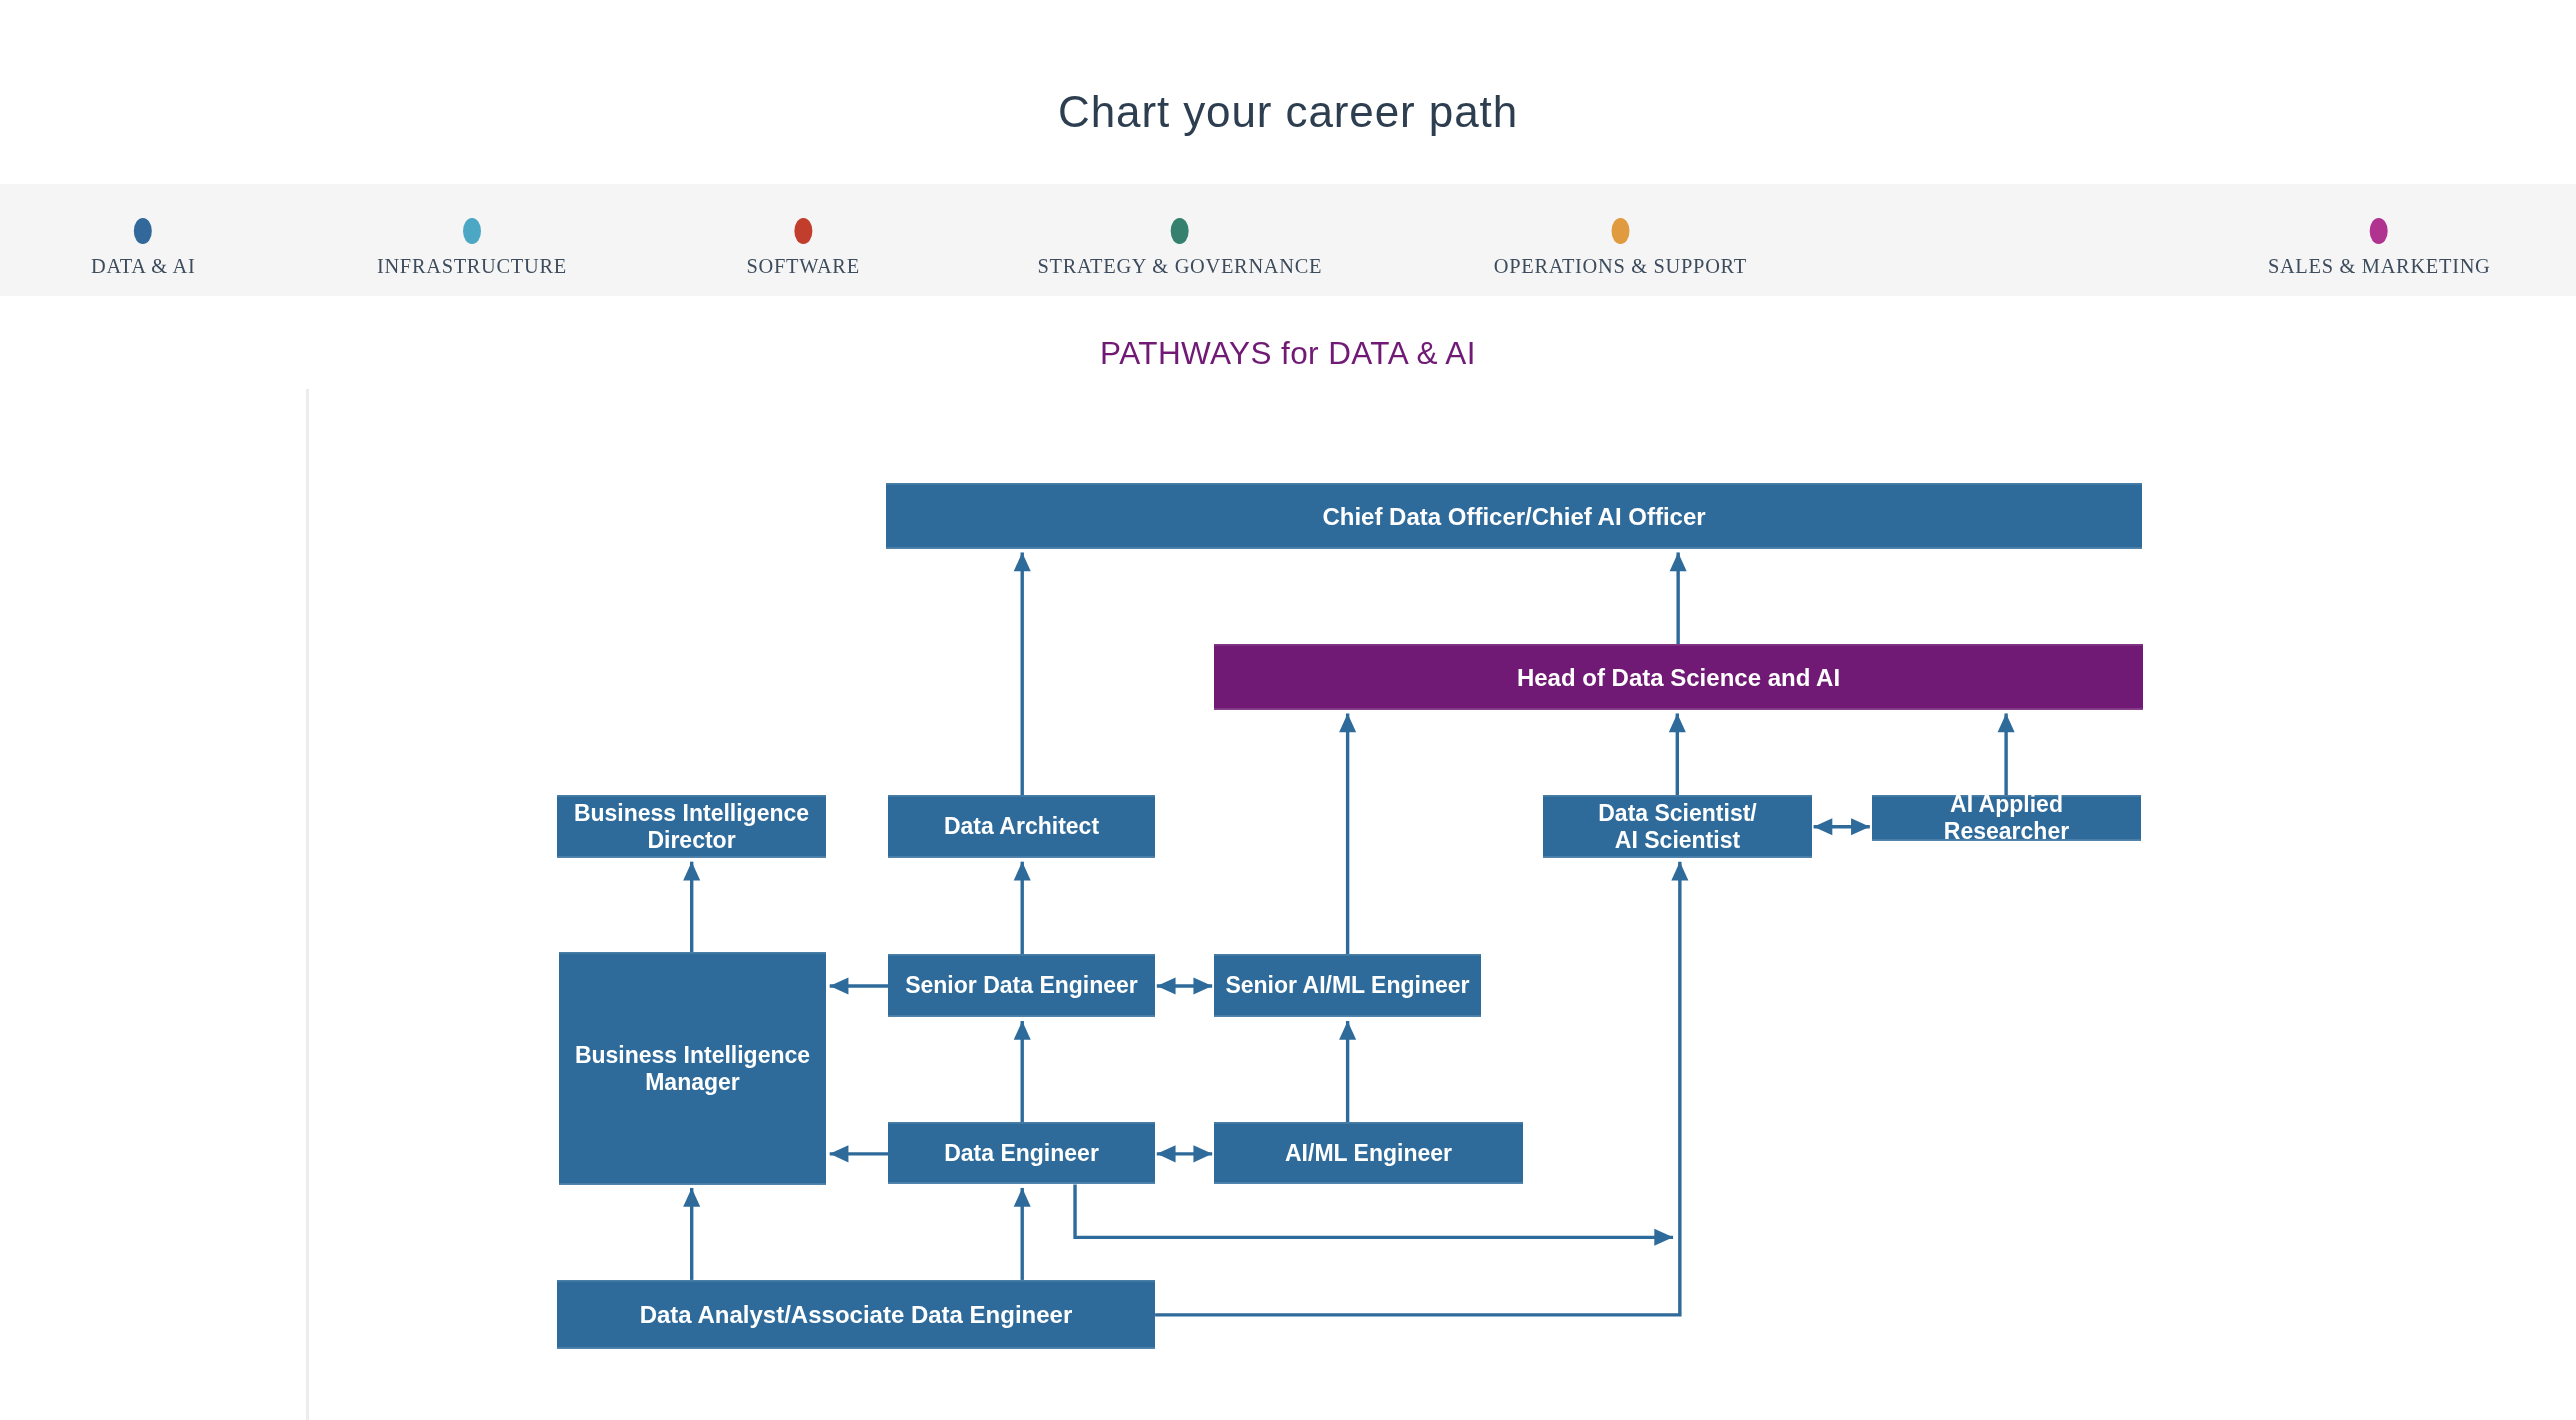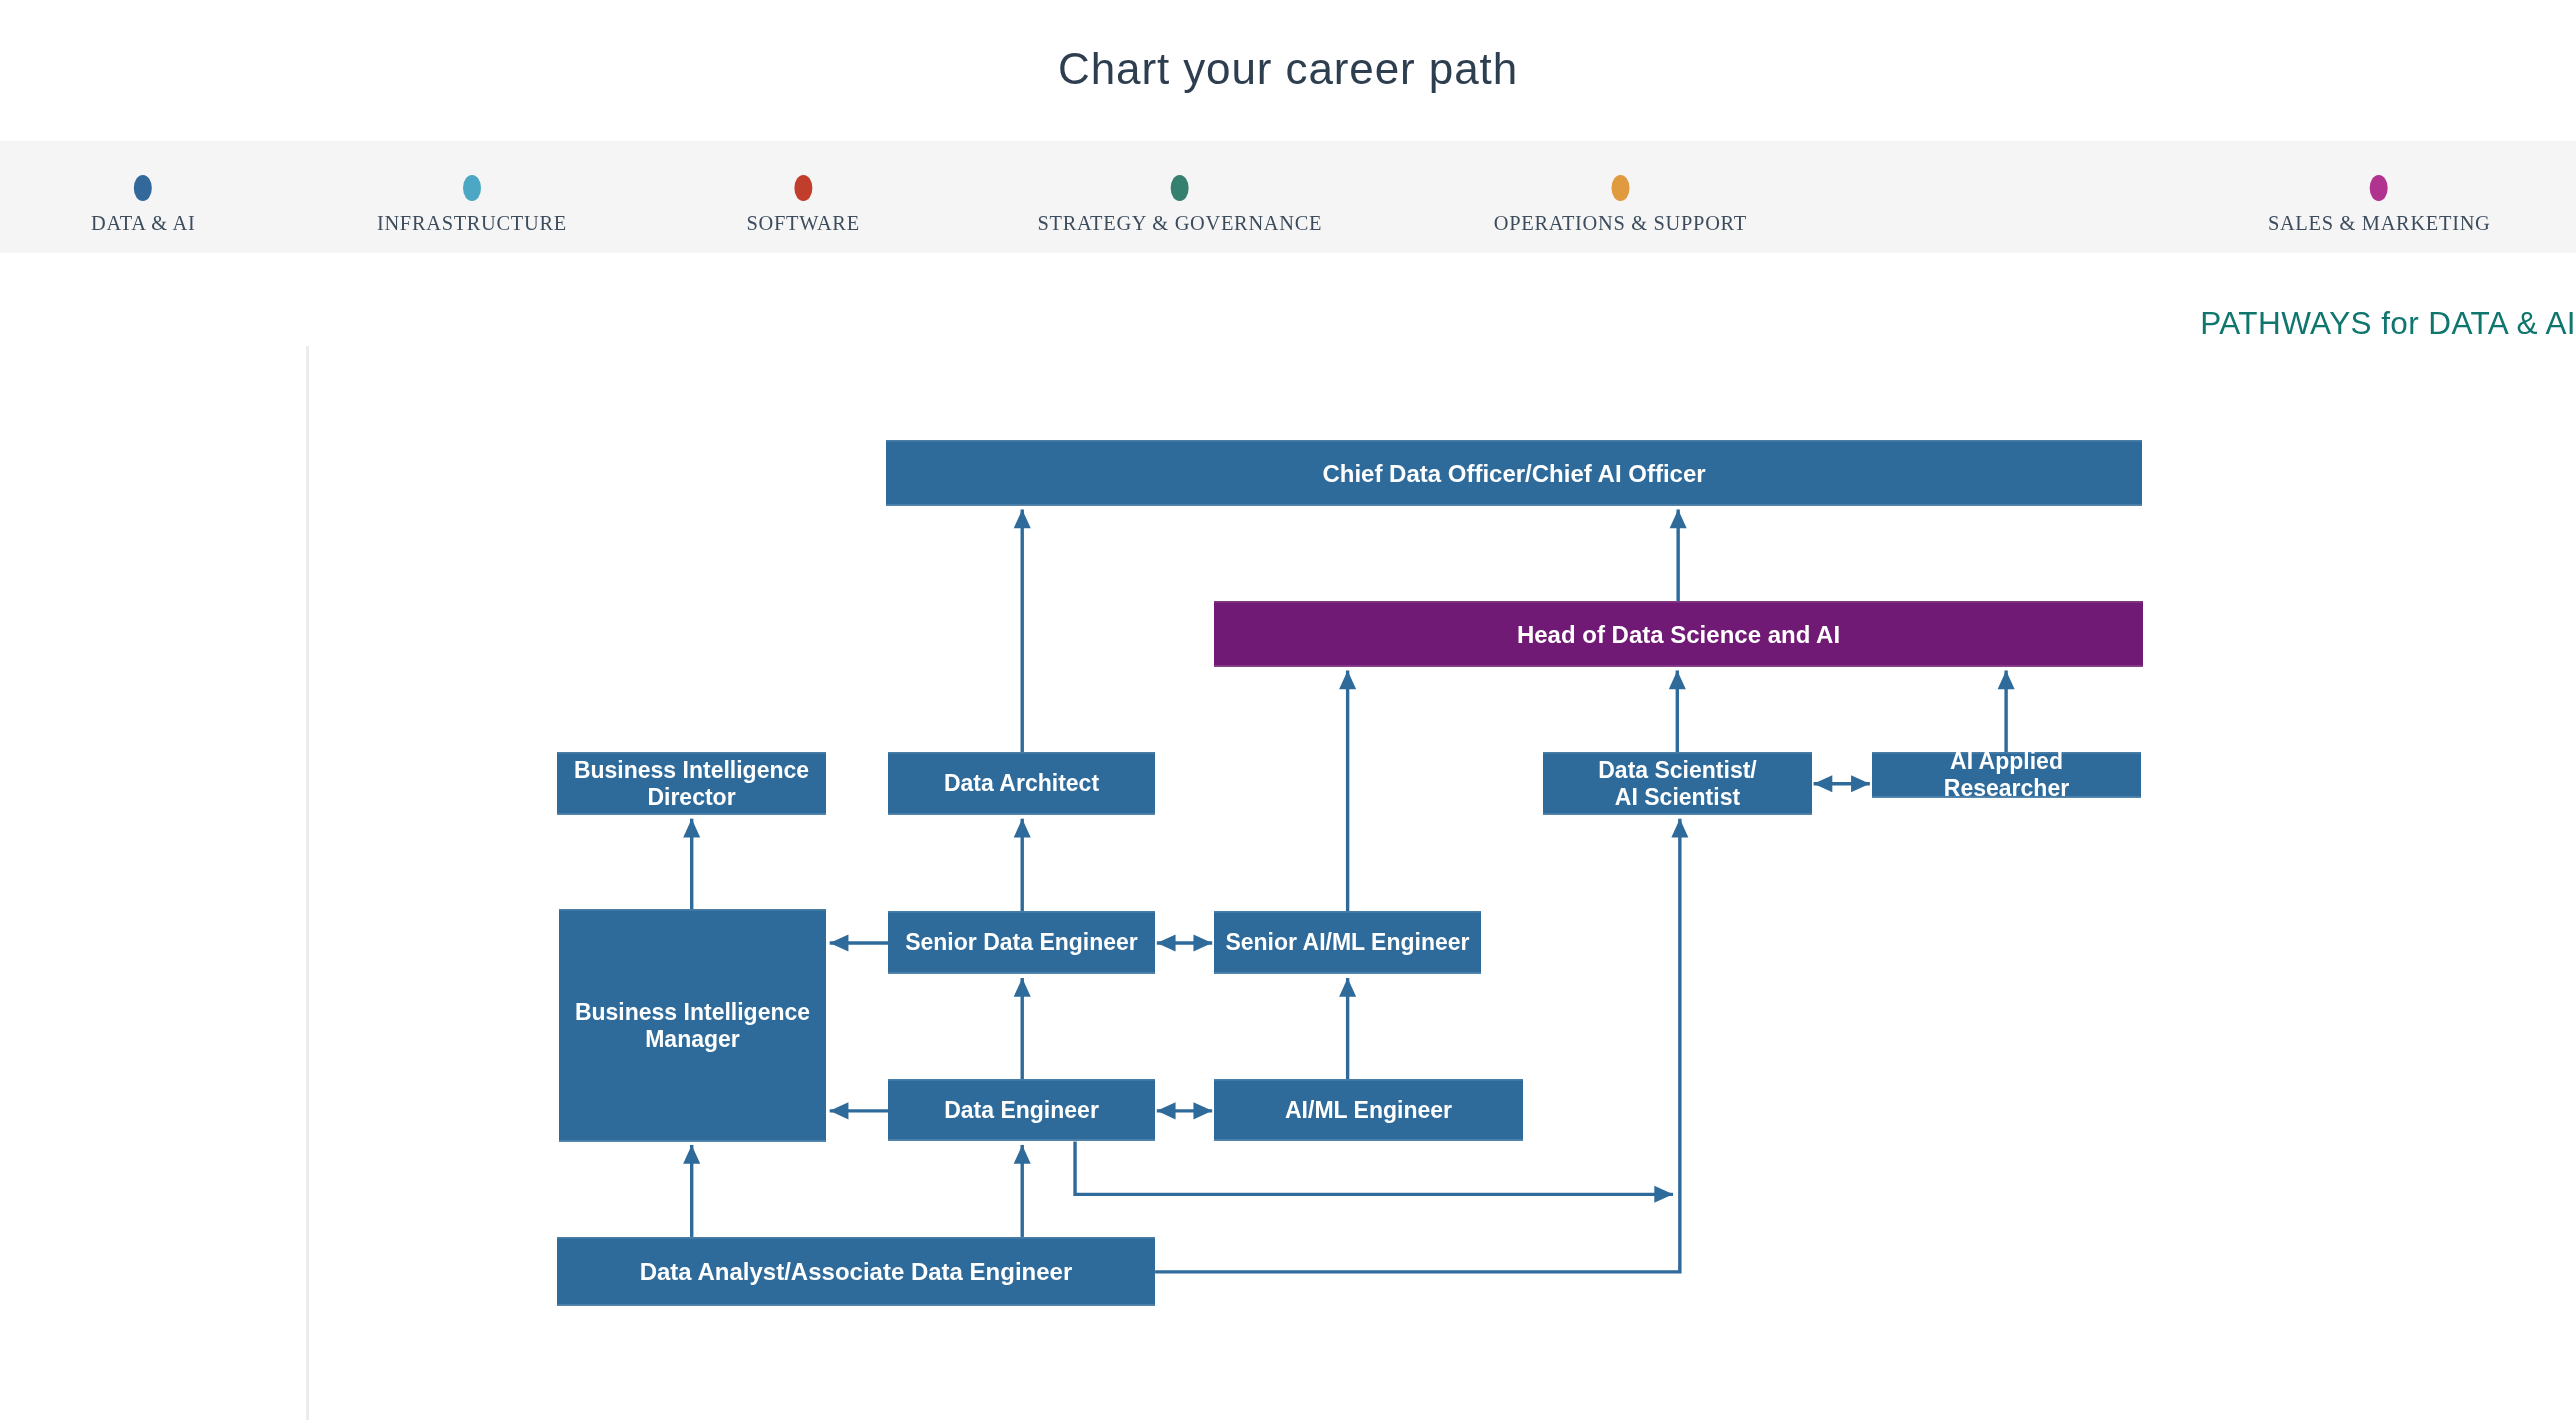--- a/index.html
+++ b/index.html
@@ -7,7 +7,7 @@
     width: 2576px; height: 1421px; overflow: hidden; position: relative;
     font-family: "Liberation Sans", sans-serif;
   }
-  .stage { position: absolute; inset: 0; }
+  .stage { position: absolute; inset: 0; margin-top: 43px; }
 
   .title {
     position: absolute; top: 44px; left: 0; width: 100%;

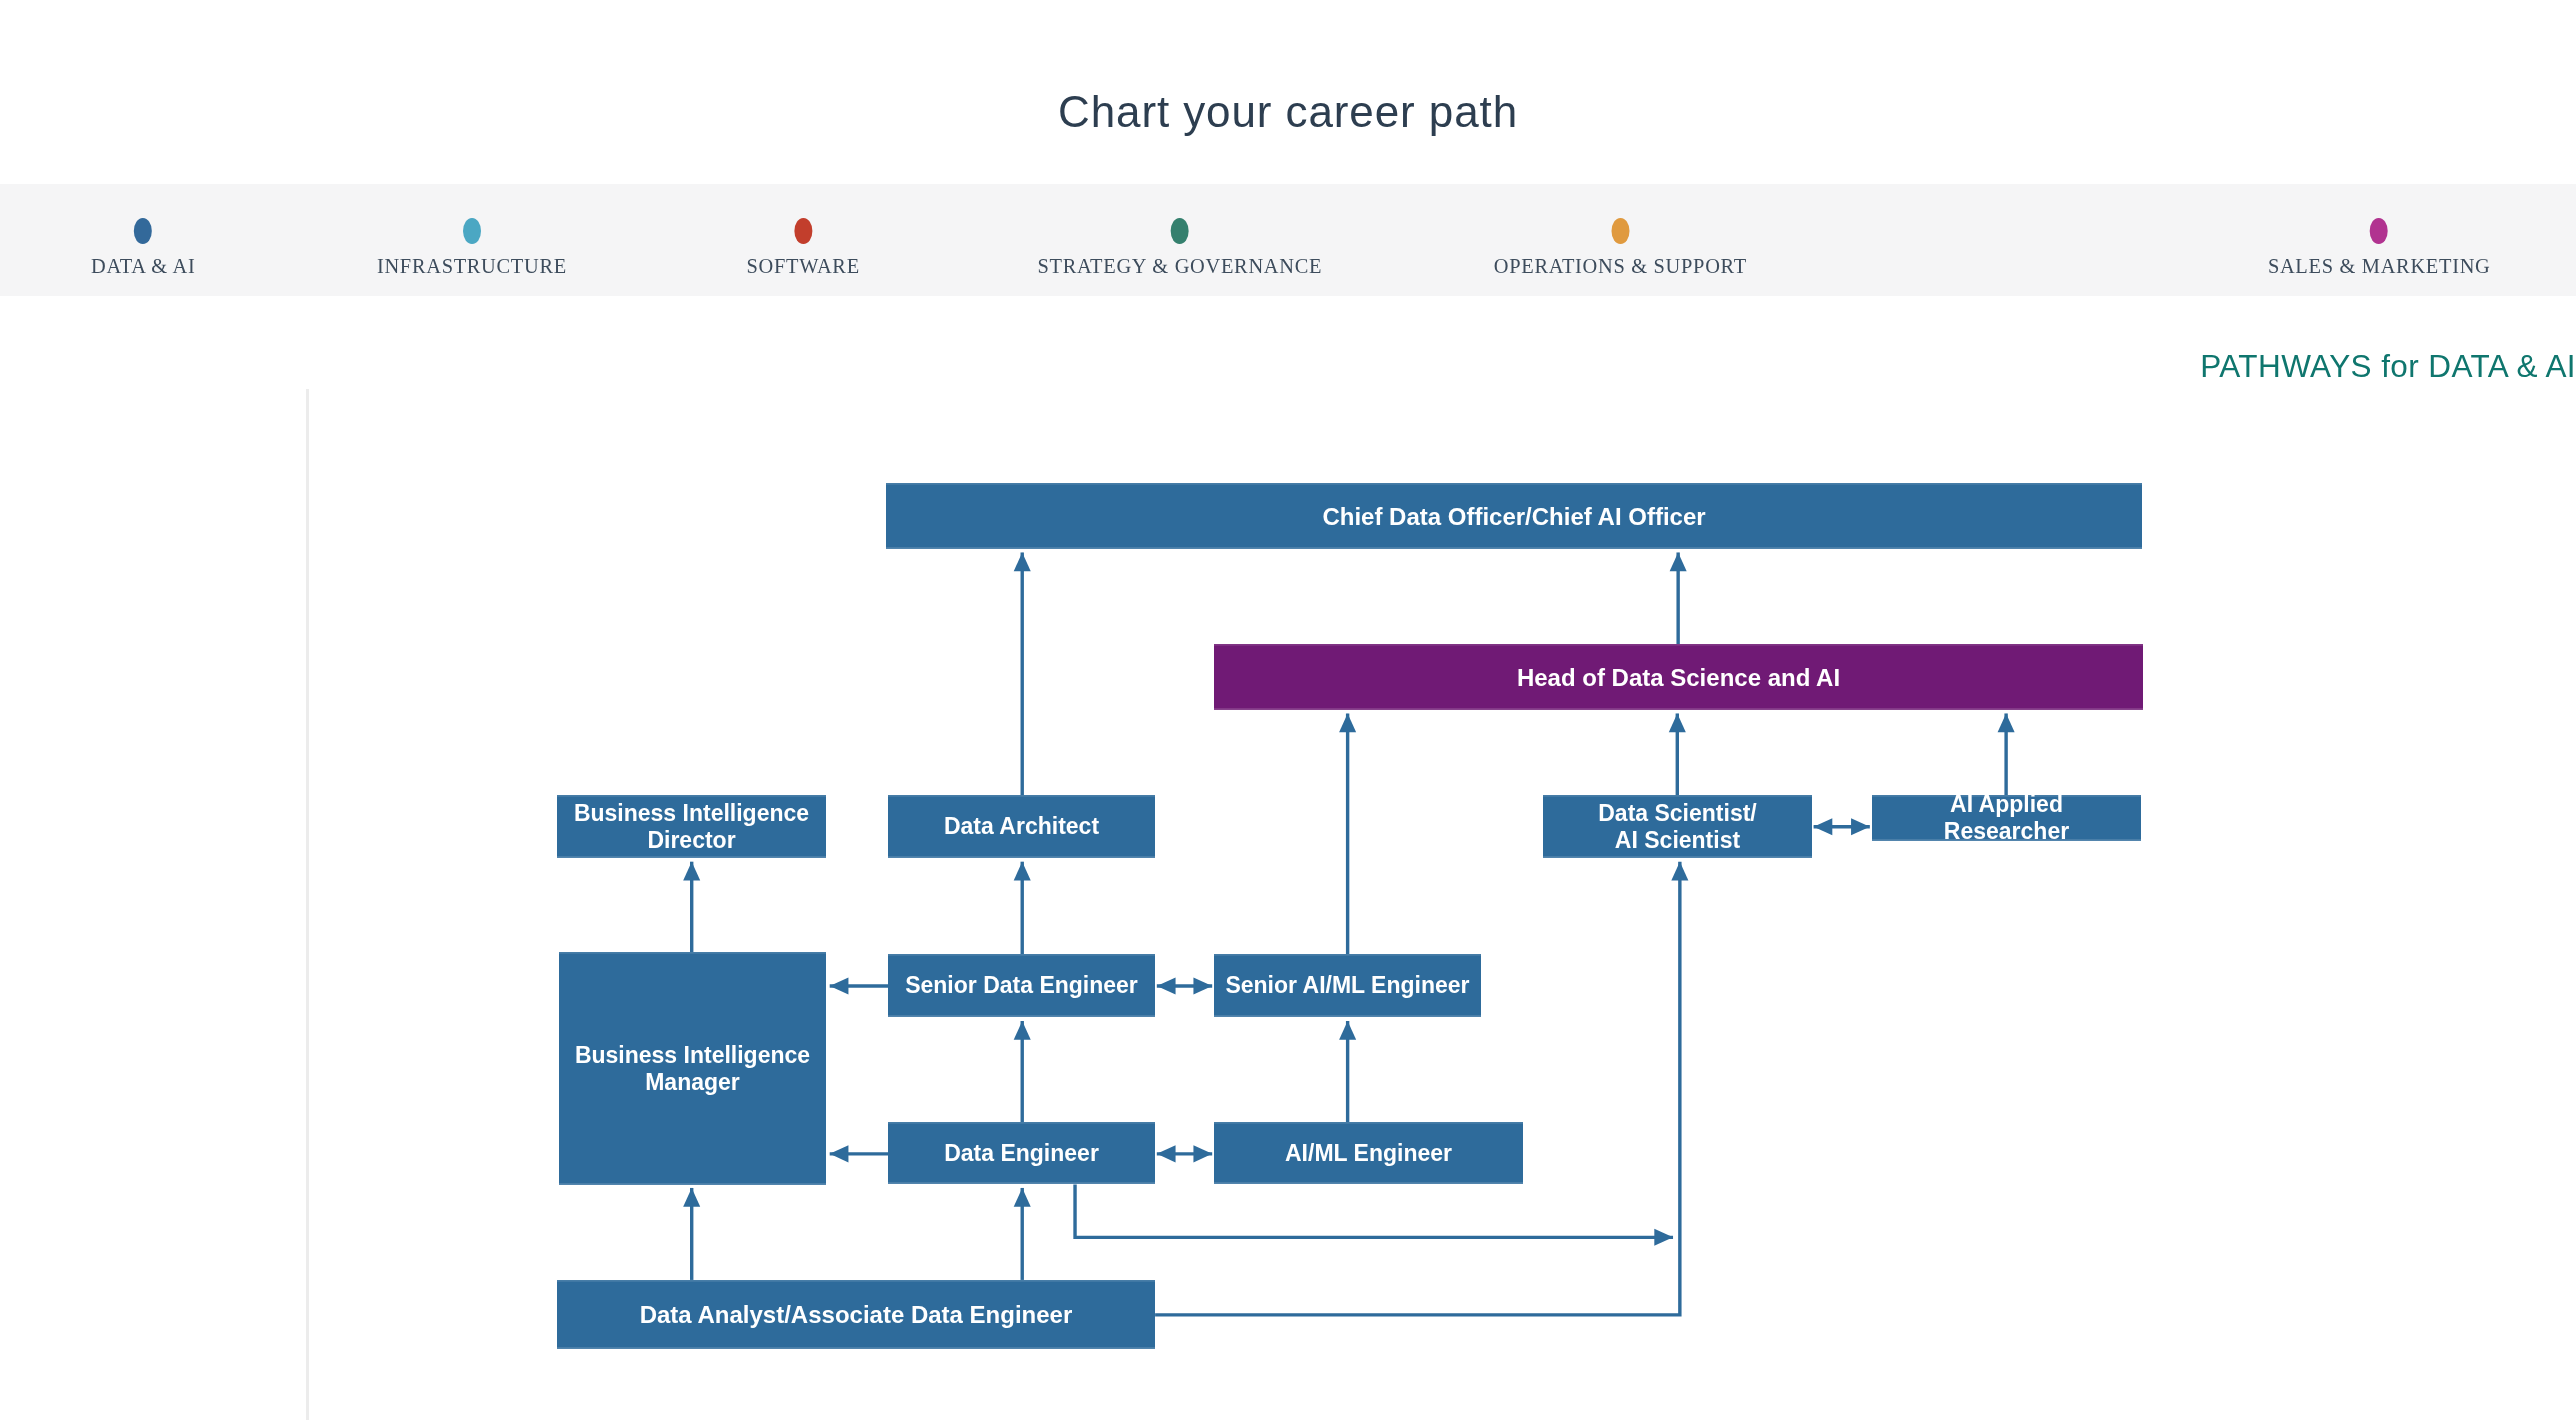--- a/index.html
+++ b/index.html
@@ -37,10 +37,10 @@
   }
 
   .subtitle {
-    position: absolute; top: 305px; left: 0; width: 100%;
-    text-align: right;
+    position: absolute; top: 292px; left: 0; width: 100%;
+    text-align: center;
     font-size: 31.5px; font-weight: 400; letter-spacing: 0.4px;
-    color: #0f766e;
+    color: #701a75;
   }
 
   .divider {

